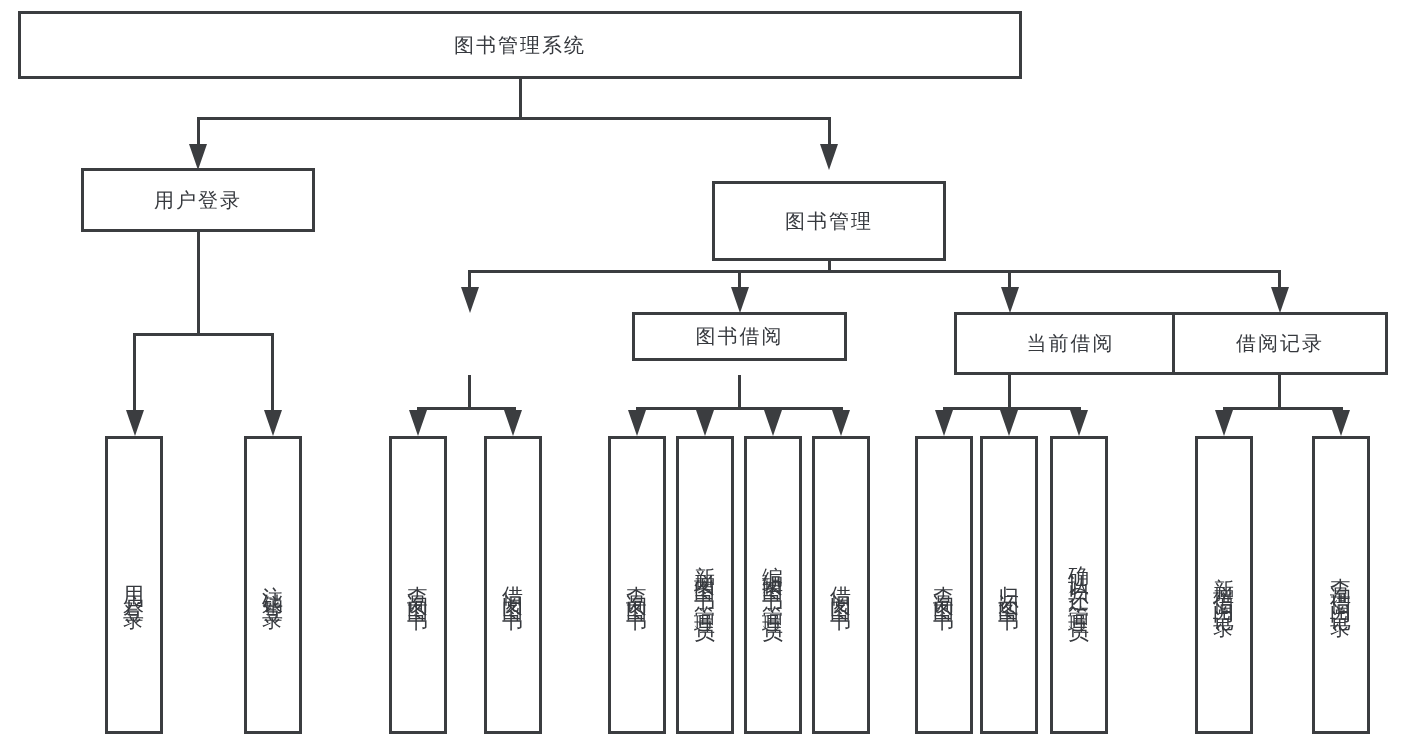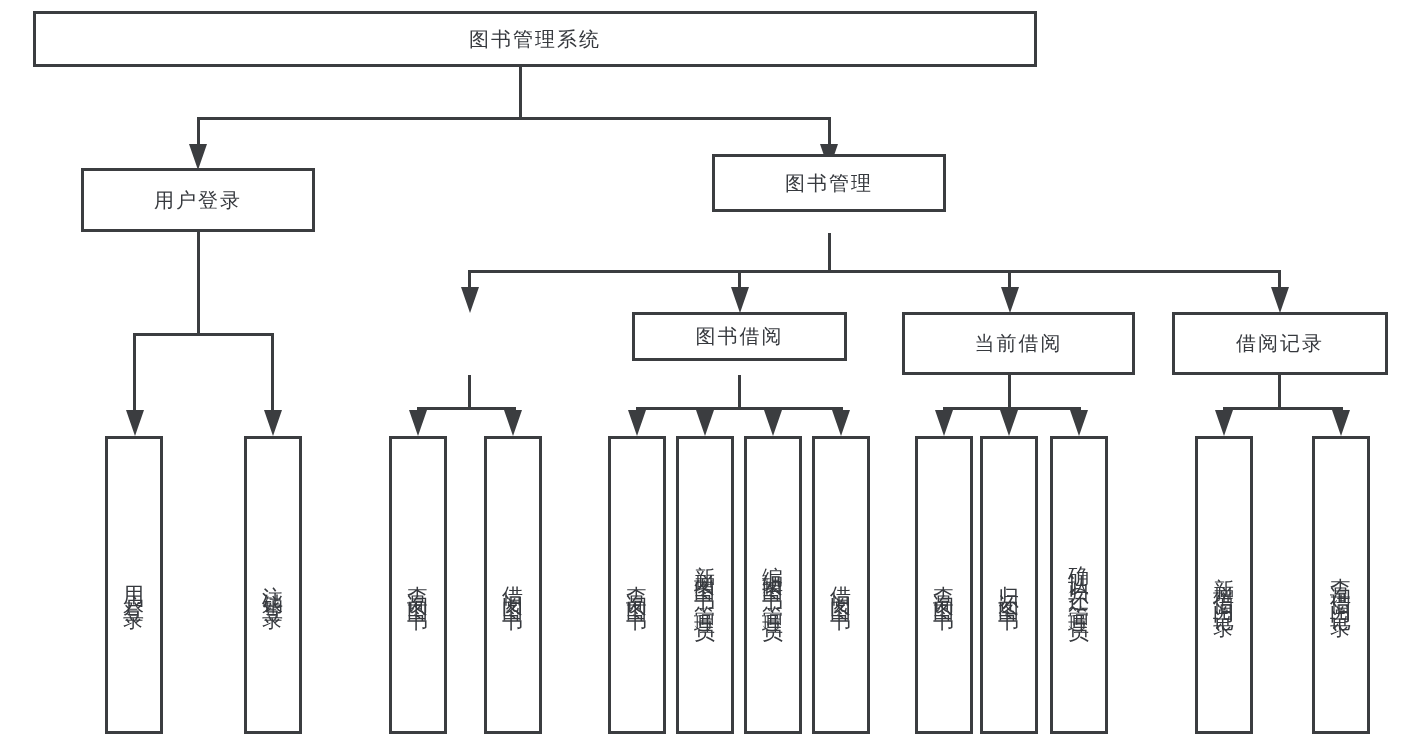--- a/index.html
+++ b/index.html
@@ -66,7 +66,7 @@
 
 <div id="canvas">
 
-  <div class="box hbox" style="left:33px; top:11px; width:1004px; height:56px;font-family:Liberation Mono, monospace;">
+  <div class="box hbox" style="left:18px; top:11px; width:1004px; height:68px;font-family:Liberation Mono, monospace;">
     <span>图书管理系统</span>
   </div>
 

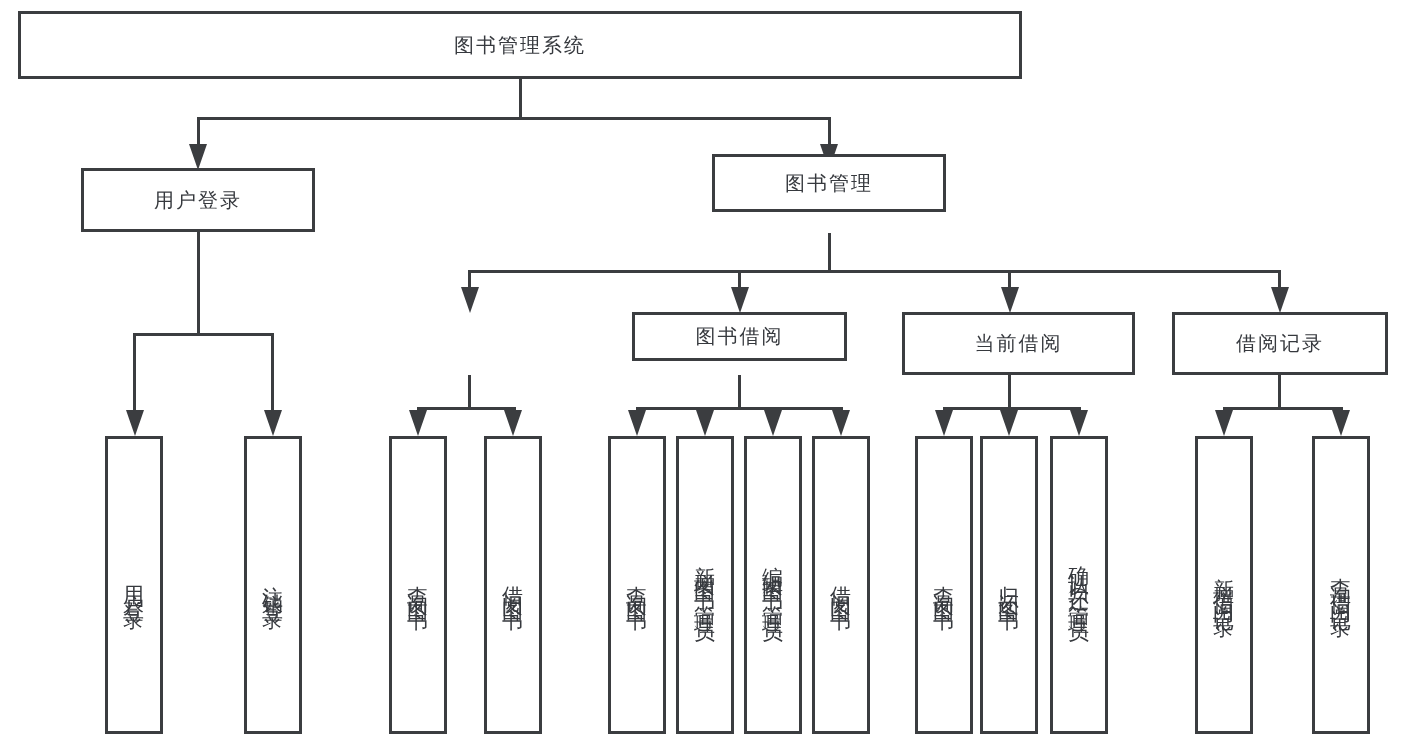--- a/index.html
+++ b/index.html
@@ -80,7 +80,7 @@
   <div class="box hbox" style="left:81px; top:168px; width:234px; height:64px;">
     <span>用户登录</span>
   </div>
-  <div class="box hbox" style="left:712px; top:154px; width:234px; height:58px;">
+  <div class="box hbox" style="left:712px; top:181px; width:234px; height:80px;">
     <span>图书管理</span>
   </div>
 

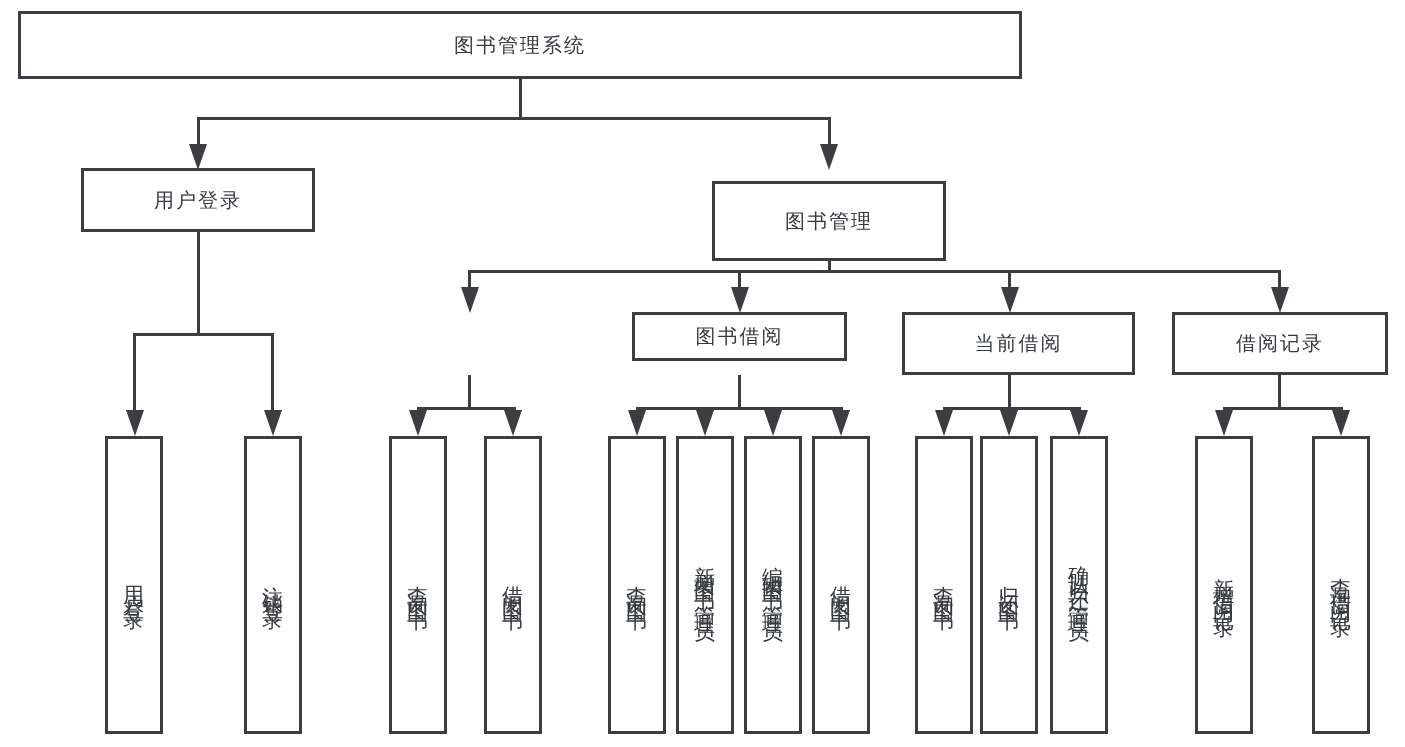--- a/index.html
+++ b/index.html
@@ -105,7 +105,7 @@
   <div class="box hbox" style="left:632px; top:312px; width:215px; height:49px;">
     <span>图书借阅</span>
   </div>
-  <div class="box hbox" style="left:902px; top:312px; width:233px; height:63px;">
+  <div class="box hbox" style="left:954px; top:312px; width:233px; height:63px;">
     <span>当前借阅</span>
   </div>
   <div class="box hbox" style="left:1172px; top:312px; width:216px; height:63px;">

